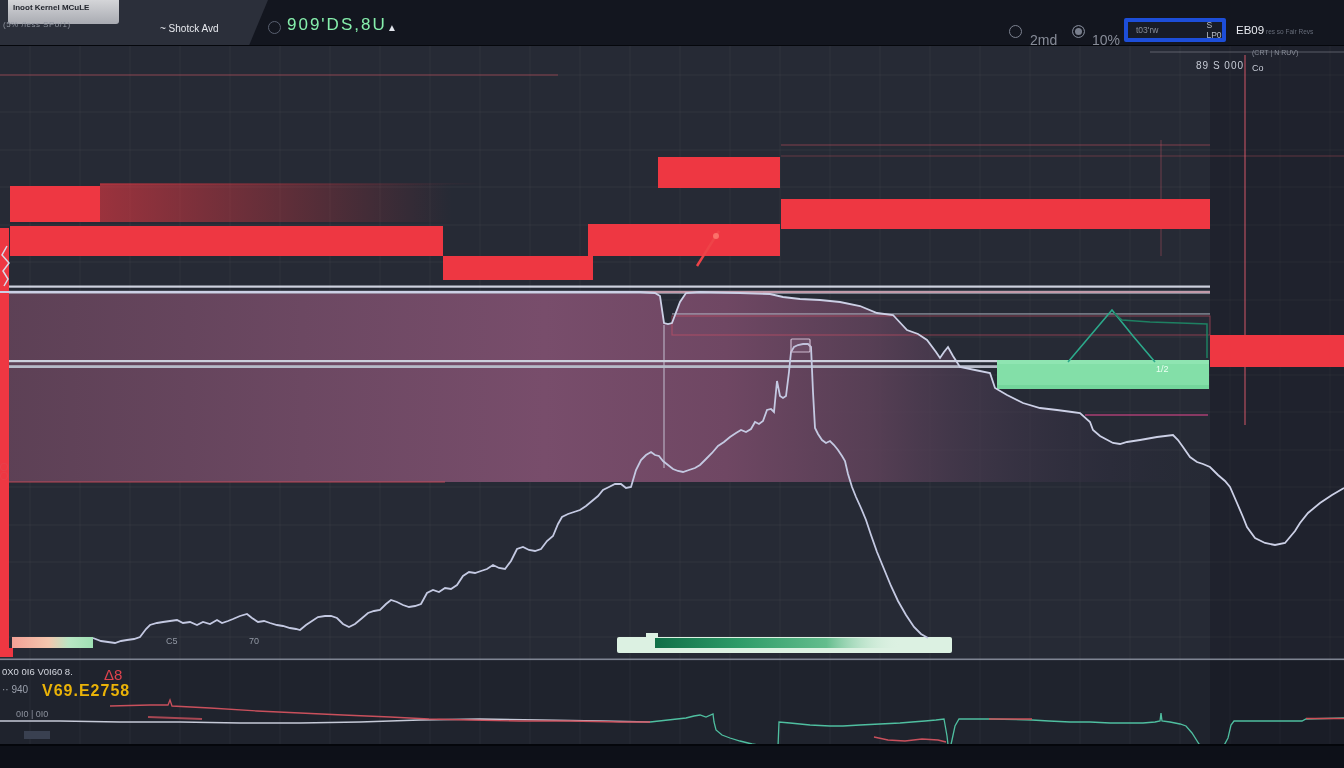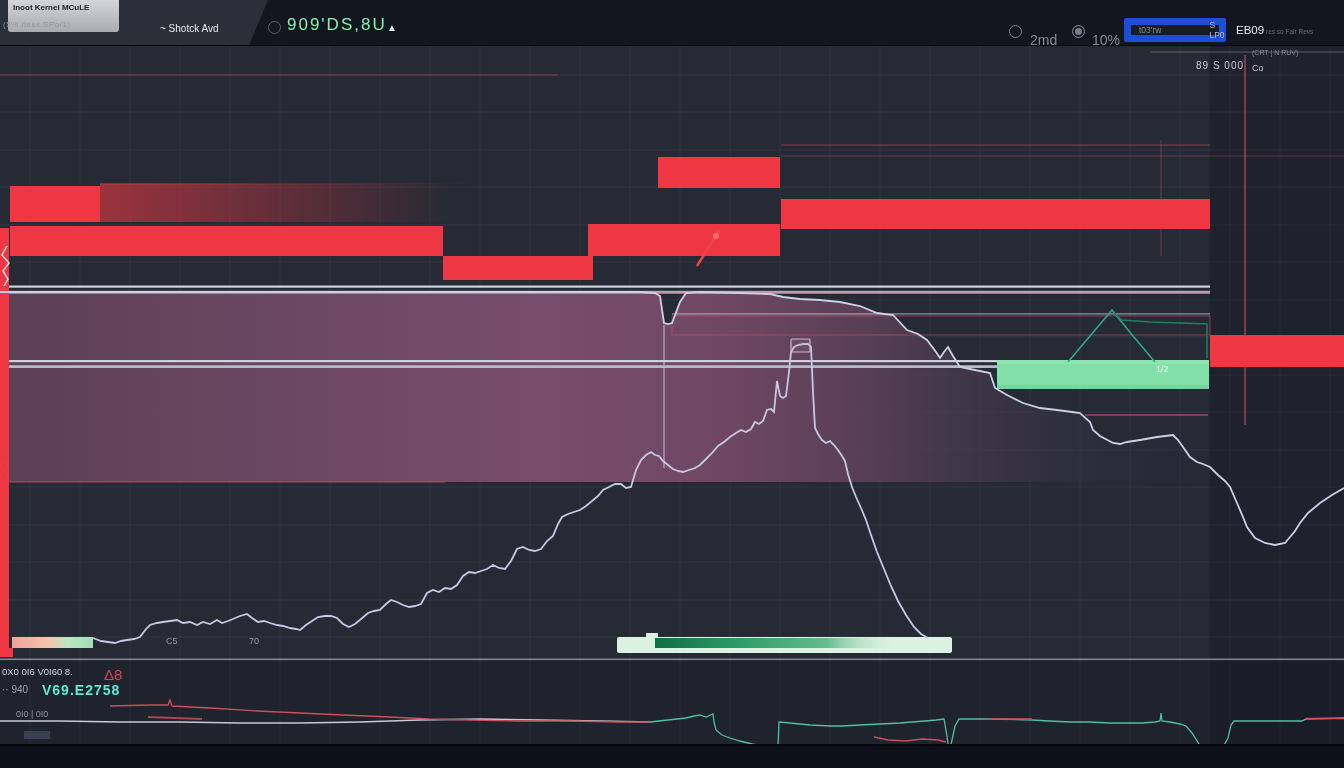--- a/index.html
+++ b/index.html
@@ -10,7 +10,7 @@
   #topbar{left:0;top:0;width:1344px;height:45px;background:#13161f;border-bottom:1px solid #05070c;z-index:40;}
   #tl-panel{left:0;top:0;width:268px;height:45px;background:#2b2f3a;
             clip-path:polygon(0 0,100% 0,93% 100%,0 100%);}
-  #module-chip{left:8px;top:0;width:106px;height:32px;background:linear-gradient(#d4d5d8,#a9abb2);
+  #module-chip{left:8px;top:0;width:106px;height:24px;background:linear-gradient(#d4d5d8,#a9abb2);
                border-radius:0 0 3px 3px;color:#21242c;font-size:8px;font-weight:bold;
                line-height:16px;padding-left:5px;white-space:nowrap;}
   #module-sub{left:3px;top:20px;font-size:8px;color:#8e939e;letter-spacing:.5px;}

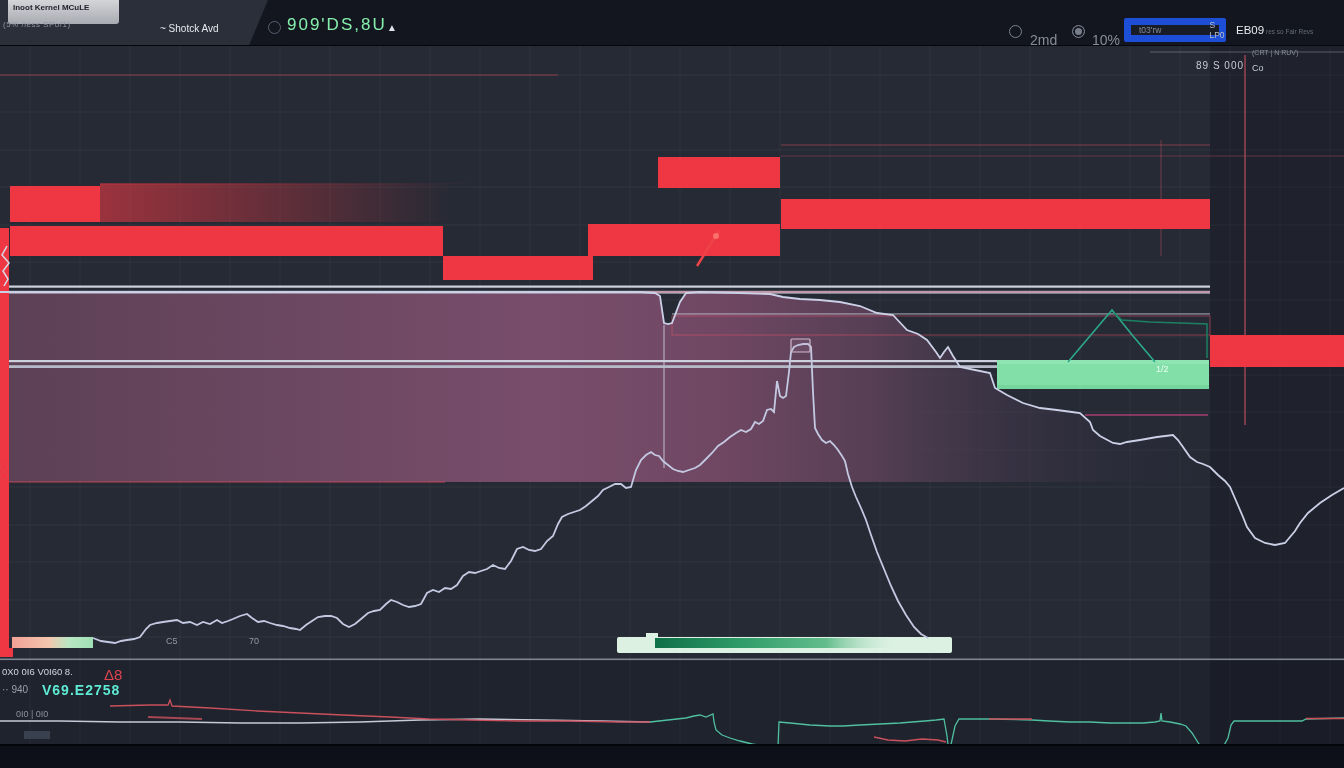--- a/index.html
+++ b/index.html
@@ -22,7 +22,7 @@
   .tb-ic{width:11px;height:11px;border:1.5px solid #7c8290;border-radius:50%;}
   .tb-ic.fill{background:#787e8c;border-color:#787e8c;box-shadow:inset 0 0 0 2px #13161f;}
   .tb-txt{font-size:14px;color:#878c98;margin-top:6px;}
-  #tb-box{left:1124px;top:18px;width:102px;height:24px;border:7px solid #1d4ed8;border-radius:2px;
+  #tb-box{left:1124px;top:18px;width:102px;height:24px;border:4px solid #1d4ed8;border-radius:2px;
           background:#181c26;display:flex;align-items:center;gap:10px;padding:0 8px;box-sizing:border-box;}
   #tb-box .a{font-size:8.5px;color:#878d99;}
   #tb-box .b{font-size:8.5px;color:#b9bec8;margin-left:38px;}

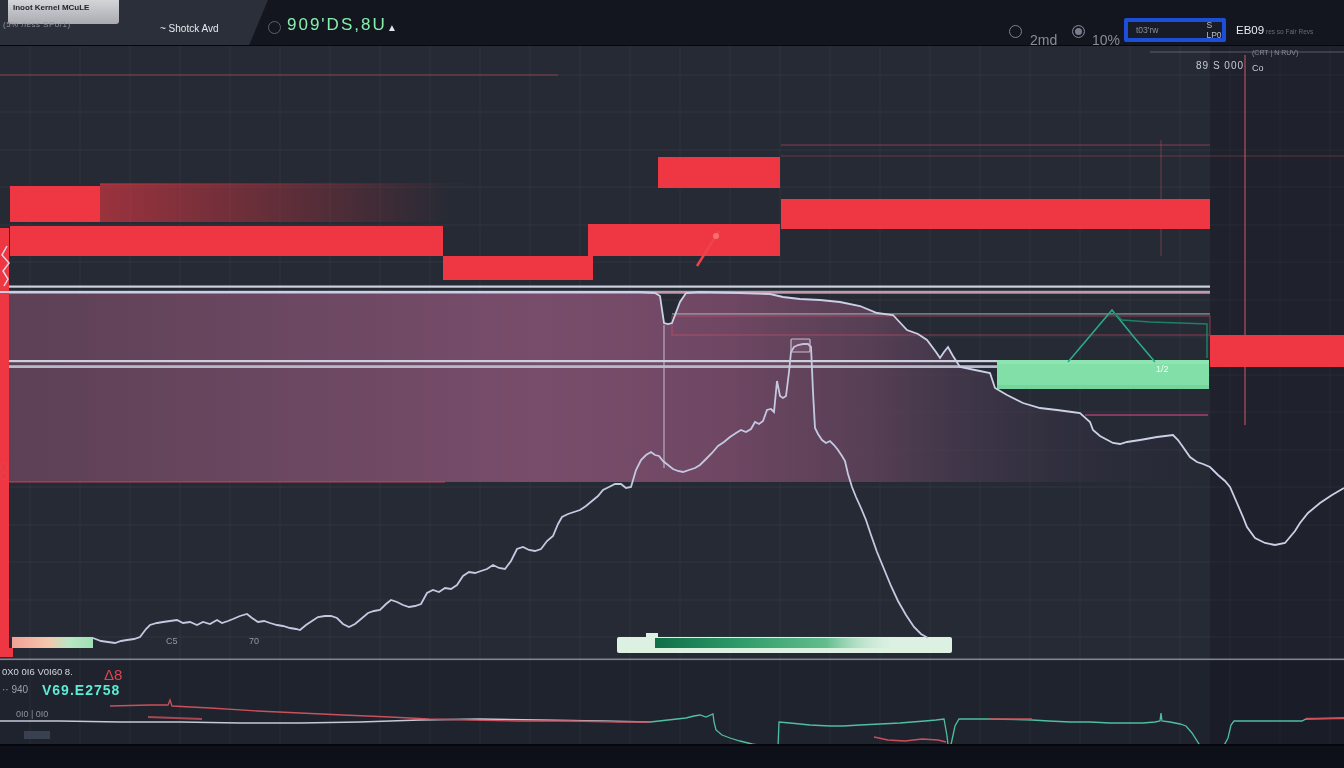--- a/index.html
+++ b/index.html
@@ -212,7 +212,7 @@
       <div class="lbl" style="left: 2px; top: 666px; font-size: 9.5px; color: rgb(211, 214, 222);">0X0 0I6  V0I60 8.</div>
       <div class="lbl" style="left: 104px; top: 666px; font-size: 15px; color: rgb(224, 67, 78); font-weight: normal;">Δ8</div>
       <div class="lbl" style="left: 2px; top: 684px; font-size: 10px; color: rgb(155, 160, 172);">·· 940</div>
-      <div class="lbl" style="left: 42px; top: 682px; font-size: 14px; color: #5eead4; font-weight: bold; letter-spacing: 1px;">V69.E2758</div>
+      <div class="lbl" style="left: 42px; top: 682px; font-size: 16px; color: #eab308; font-weight: bold; letter-spacing: 1px;">V69.E2758</div>
       <div class="lbl" style="left: 2px; top: 709px; font-size: 9px; color: rgb(141, 146, 158); margin-left: 14px;">0I0 | 0I0</div>
       <div class="lbl" style="left: 2px; top: 750px; font-size: 10px; color: rgb(170, 176, 187);">01</div>
       <div class="lbl" style="left: 163px; top: 750px; font-size: 10px; color: rgb(170, 176, 187);">100</div>

